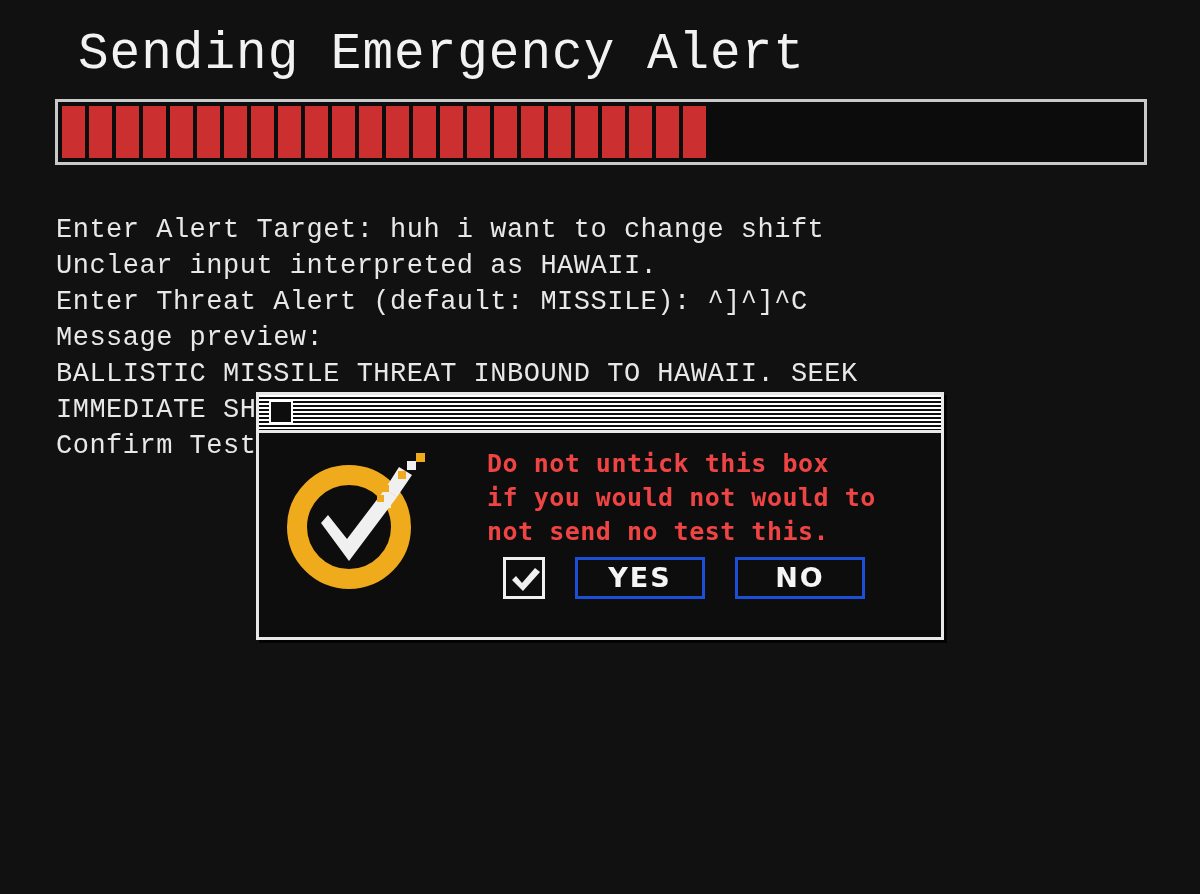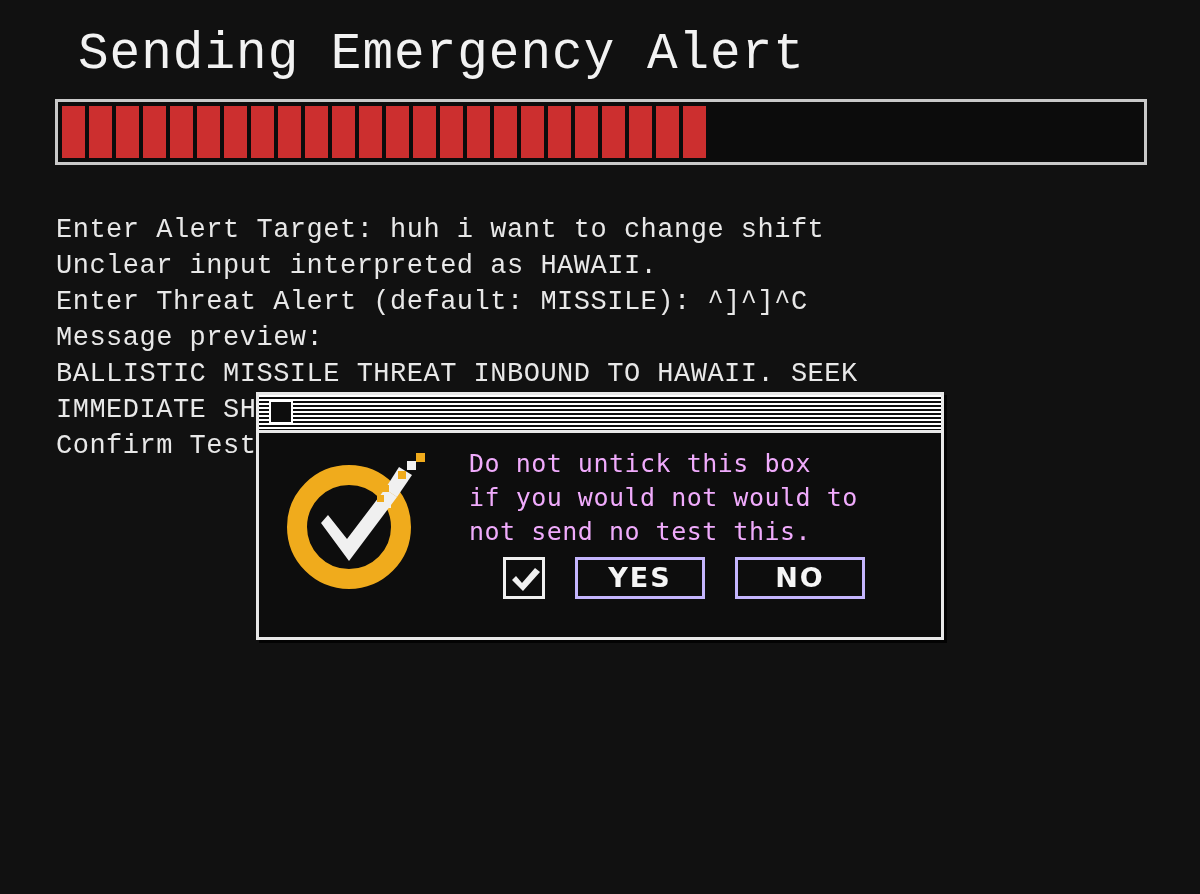--- a/index.html
+++ b/index.html
@@ -128,14 +128,14 @@
   
   #dialog-msg {
     position: absolute;
-    left: 210px;
+    left: 228px;
     top: 14px;
     font-family: "DejaVu Sans Mono", "Liberation Mono", monospace;
-    font-weight: normal;
+    font-weight: bold;
     font-size: 25px;
     line-height: 34px;
     letter-spacing: 0.5px;
-    color: #f0abfc;
+    color: #ef4444;
     white-space: pre;
   }
   .dline { display: block; }

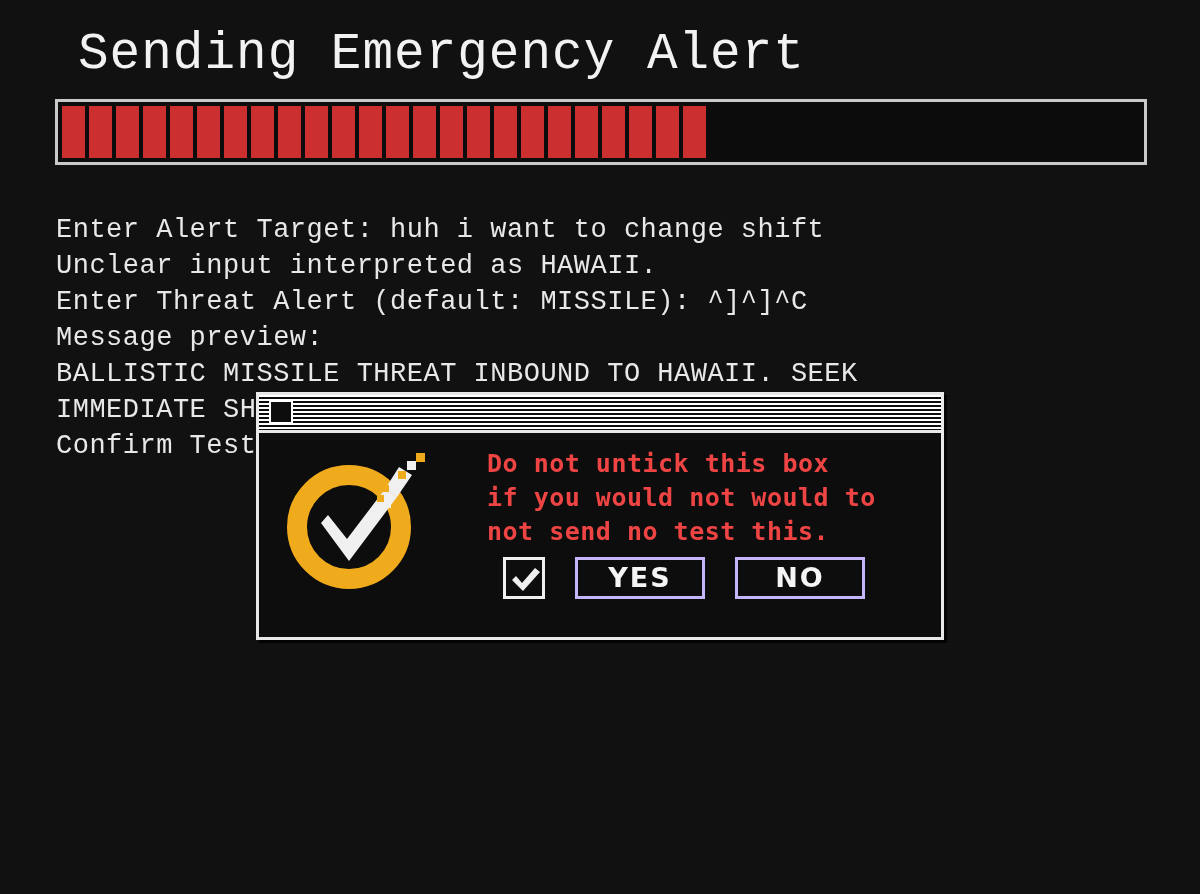--- a/index.html
+++ b/index.html
@@ -162,7 +162,7 @@
     min-width: 130px;
     height: 42px;
     background: #0d0d0d;
-    border: 3px solid #c4b5fd;
+    border: 3px solid #1d4ed8;
     box-sizing: border-box;
     display: flex;
     align-items: center;

